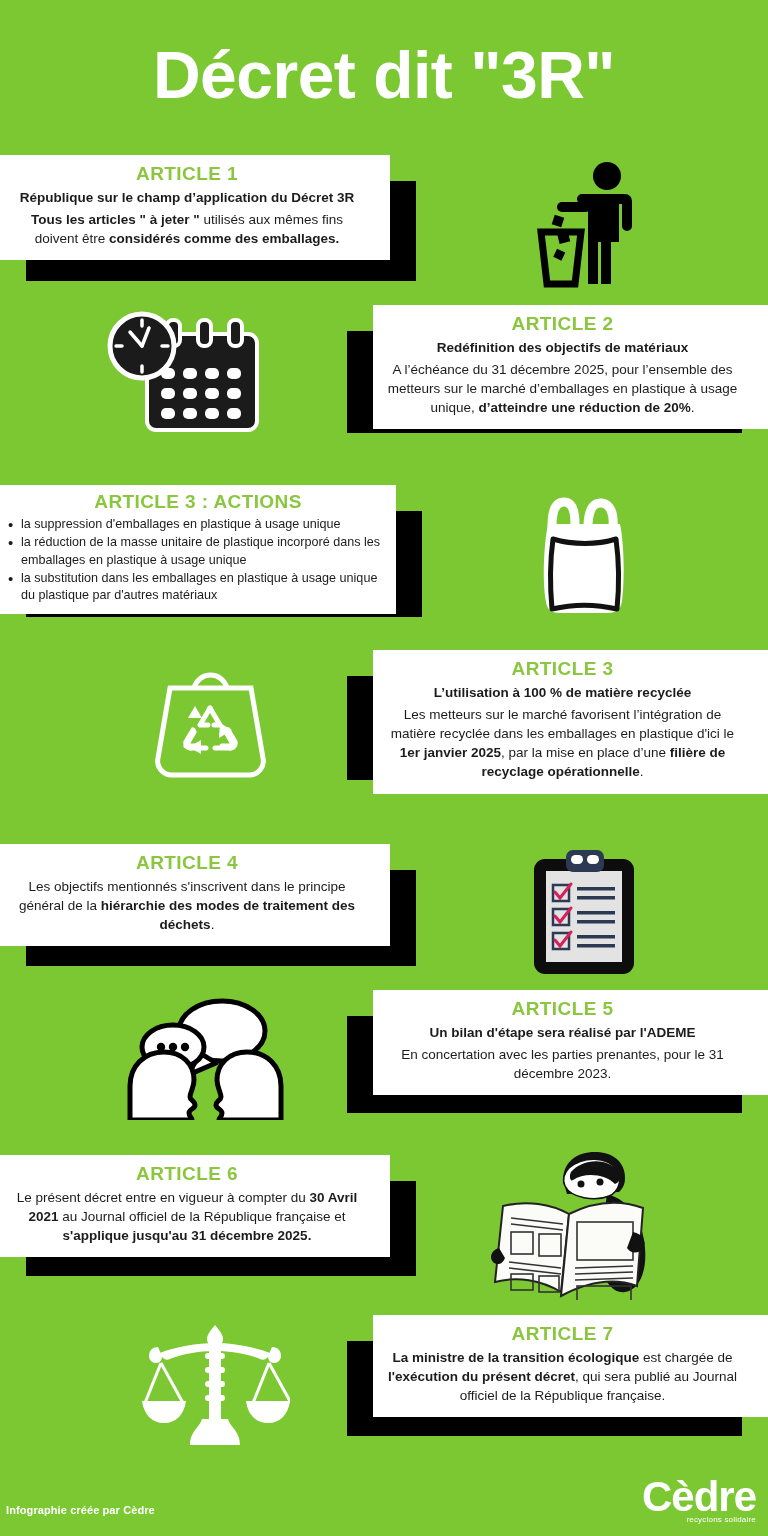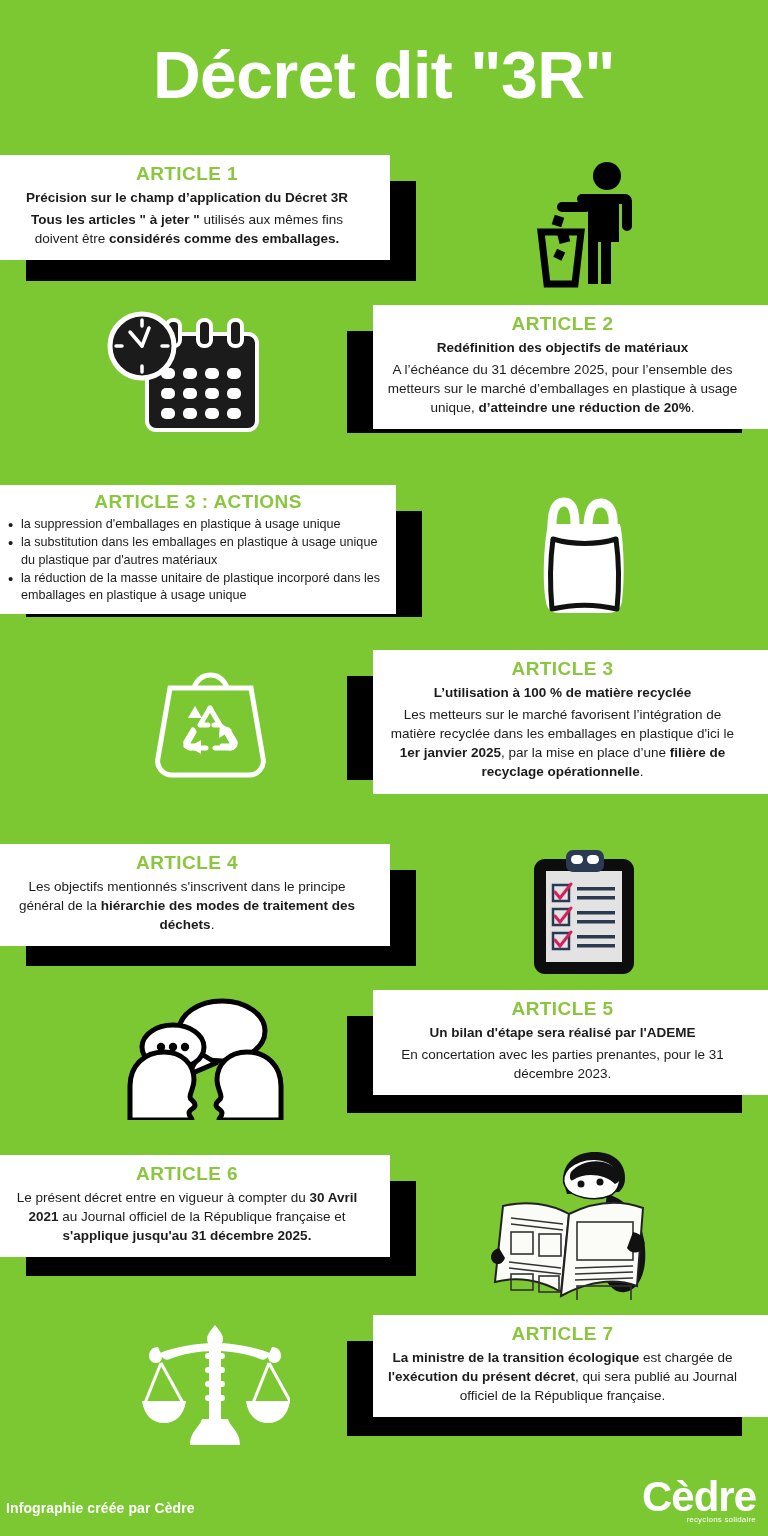--- a/index.html
+++ b/index.html
@@ -157,7 +157,7 @@
     <div class="panel">
       <div class="art-head">ARTICLE 1</div>
       <div class="art-body">
-        <p><span class="b">Précision sur le champ d’application du Décret 3R</span></p>
+        <p><span class="b">République sur le champ d’application du Décret 3R</span></p>
         <p><span class="b">Tous les articles " à jeter "</span> utilisés aux mêmes fins doivent être <span class="b">considérés comme des emballages.</span></p>
       </div>
     </div>

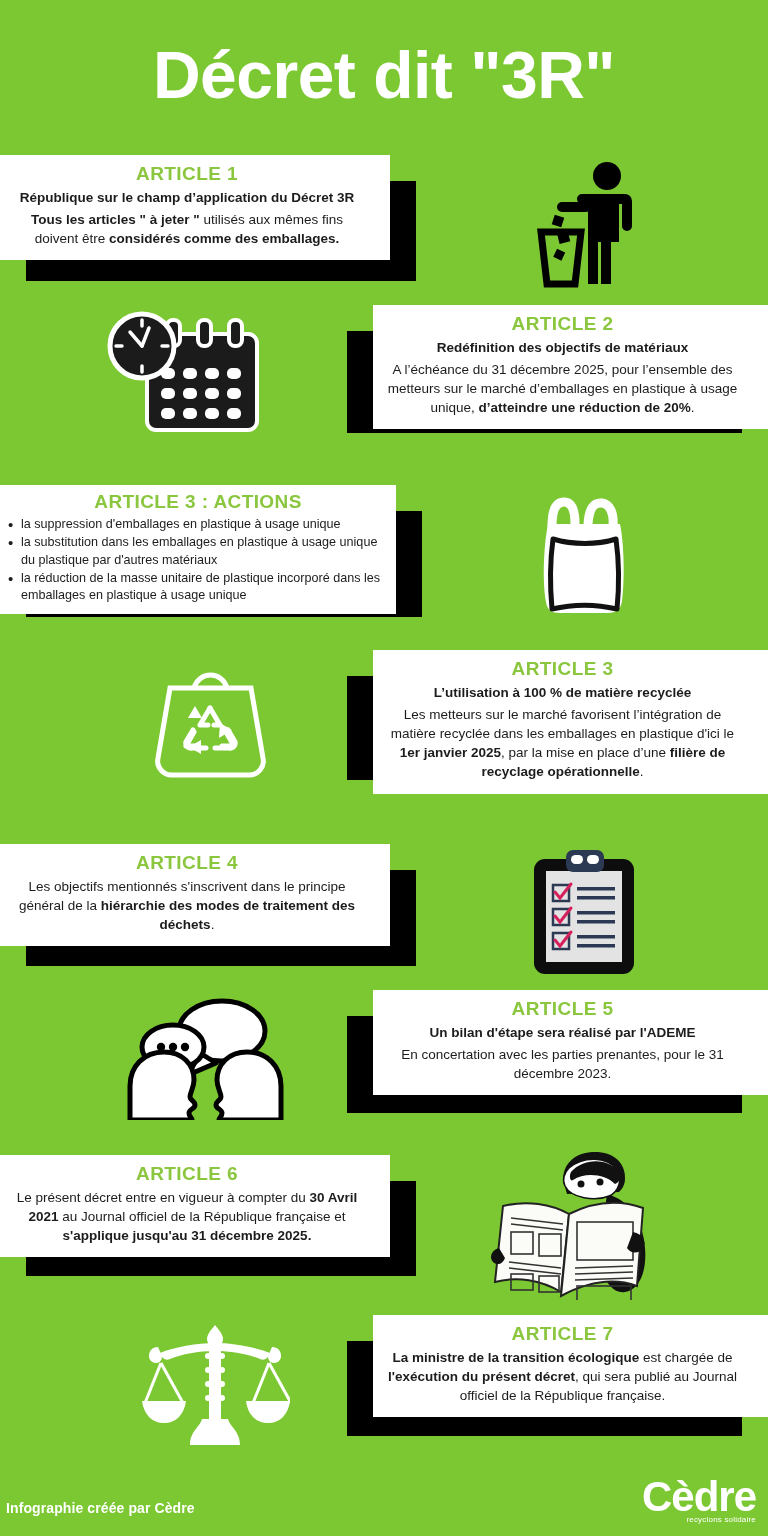--- a/index.html
+++ b/index.html
@@ -239,8 +239,8 @@
       <div class="art-head">ARTICLE 3 : ACTIONS</div>
       <ul class="actions">
         <li>la <span class="b">suppression</span> d'emballages en plastique <span class="b">à usage unique</span></li>
+        <li>la réduction de la <span class="b">masse unitaire de plastique incorporé</span> dans les emballages en plastique à usage unique</li>
         <li>la substitution dans <span class="b">les emballages en plastique à usage unique</span> du plastique par <span class="b">d'autres matériaux</span></li>
-        <li>la réduction de la <span class="b">masse unitaire de plastique incorporé</span> dans les emballages en plastique à usage unique</li>
       </ul>
     </div>
   </div>

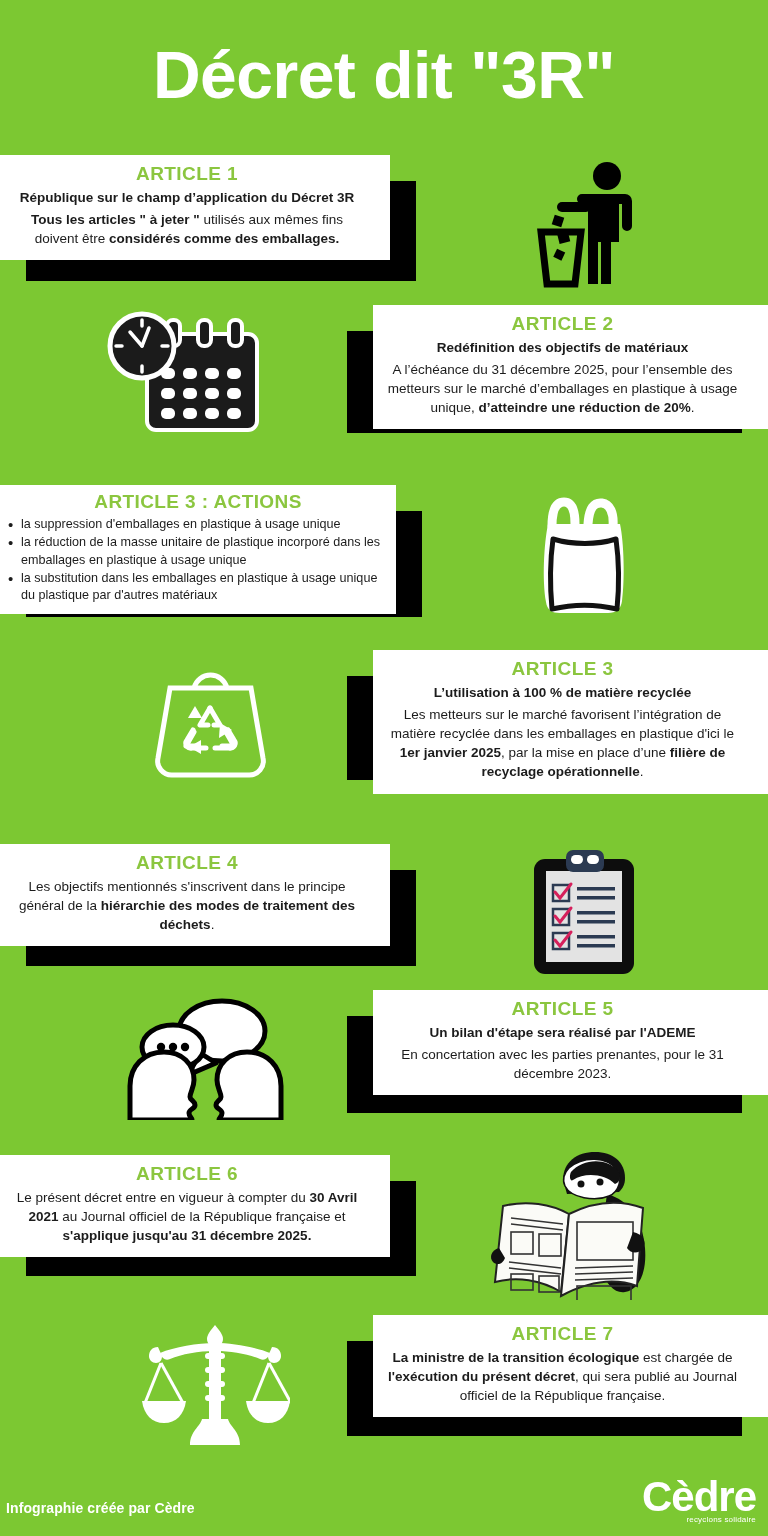--- a/index.html
+++ b/index.html
@@ -120,7 +120,7 @@
     left: 6px;
     bottom: 20px;
     color: #ffffff;
-    font-size: 14px;
+    font-size: 11px;
     font-weight: bold;
     letter-spacing: 0.1px;
   }

